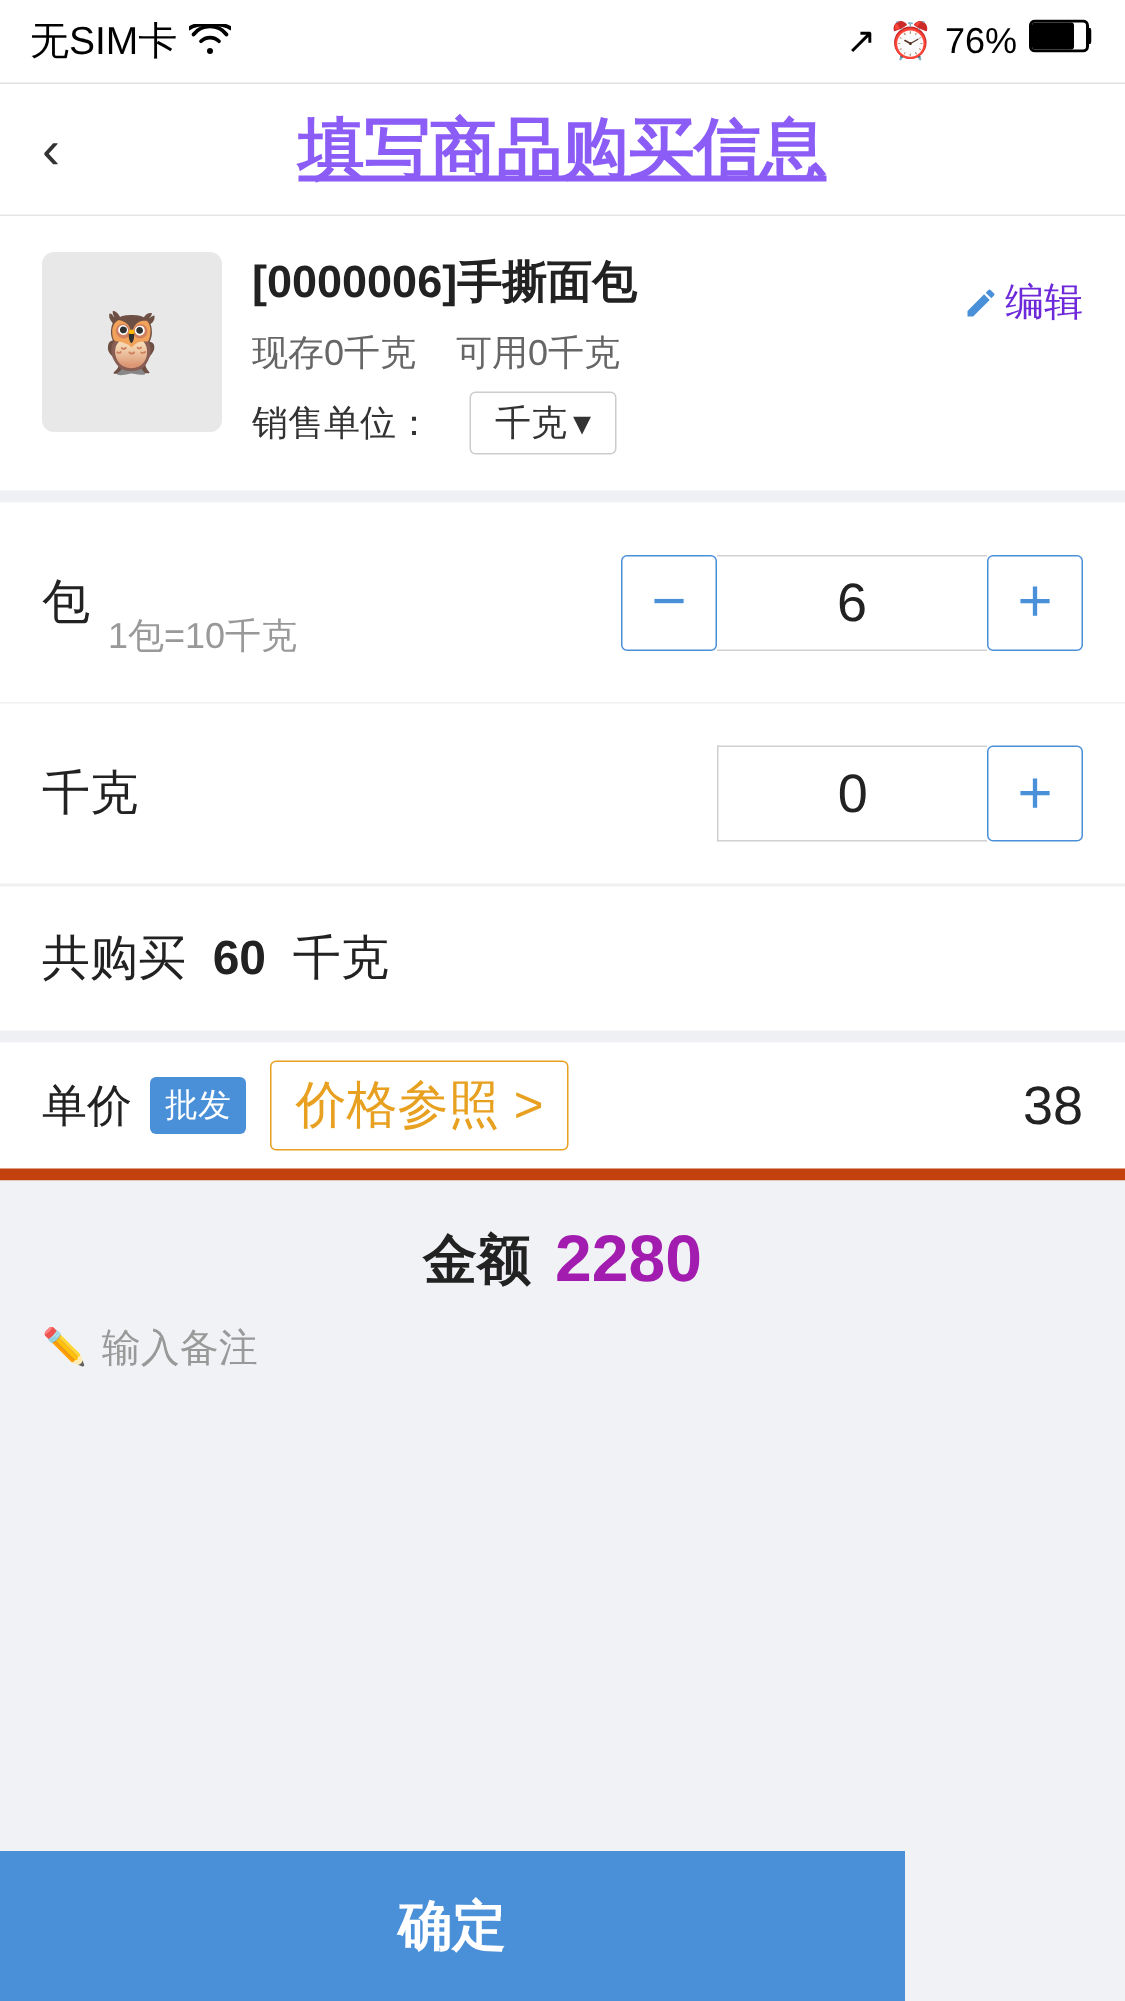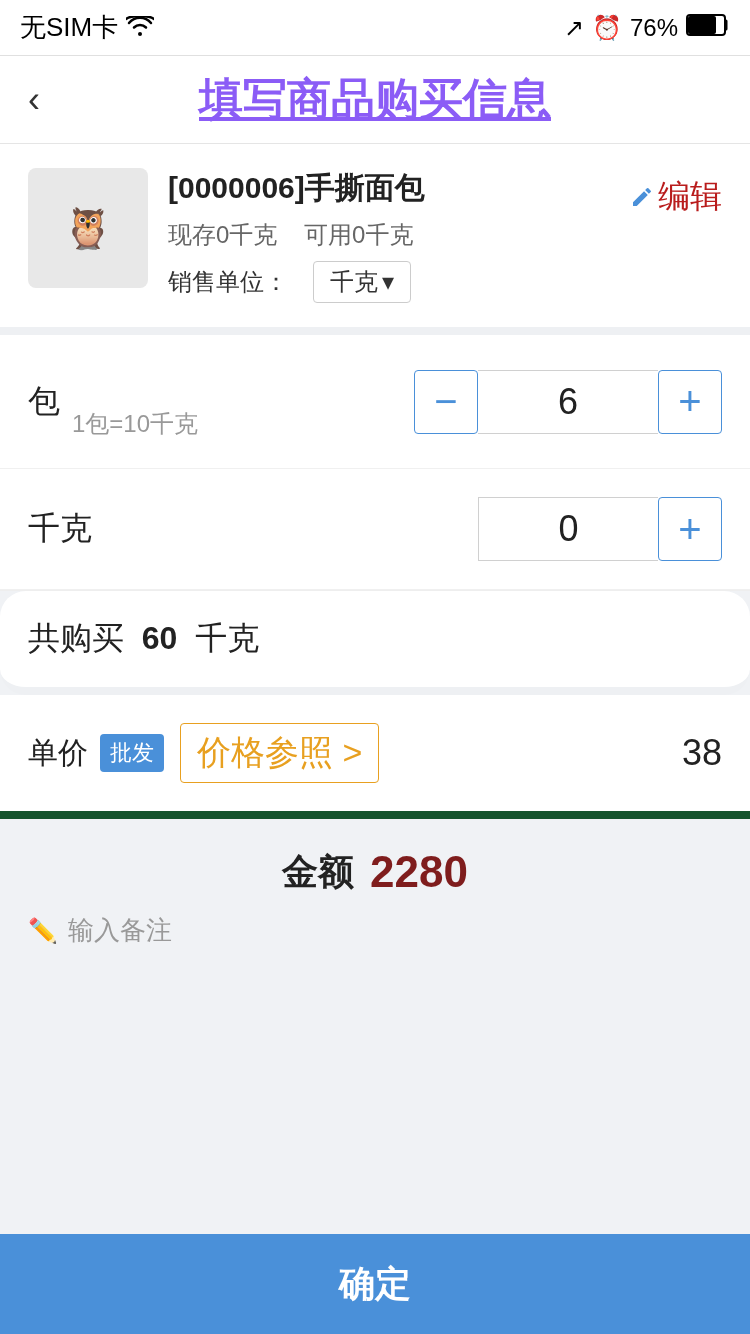--- a/index.html
+++ b/index.html
@@ -129,8 +129,8 @@
     }
     .edit-btn {
       margin-left: auto;
-      color: #b91c1c;
-      font-size: 32px;
+      color: #6d28d9;
+      font-size: 26px;
       display: flex;
       align-items: center;
       gap: 4px;

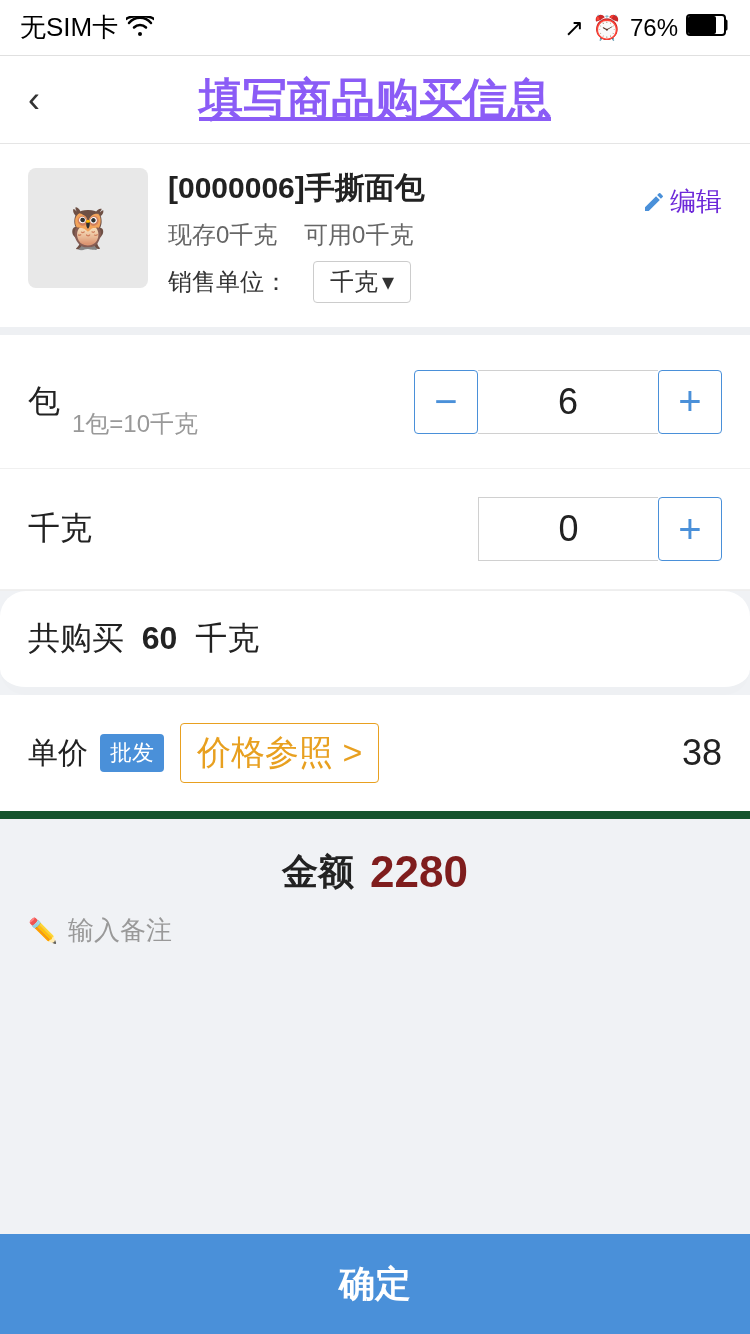--- a/index.html
+++ b/index.html
@@ -222,7 +222,6 @@
       justify-content: space-between;
       padding: 26px 28px;
       border-bottom: 8px solid #eef0f3;
-      border-radius: 26px;
     }
     .total-text {
       font-size: 32px;

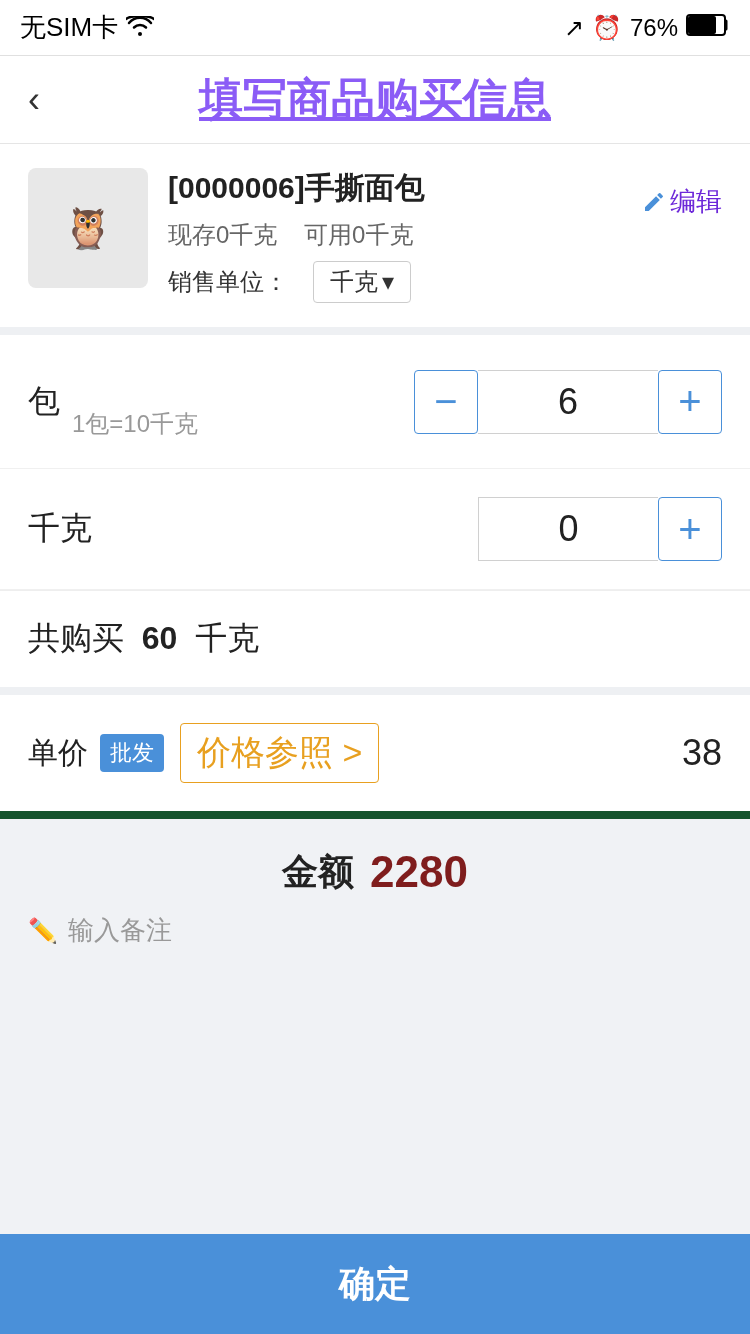--- a/index.html
+++ b/index.html
@@ -246,8 +246,8 @@
       background: #fff;
       display: flex;
       align-items: center;
-      padding: 28px 28px;
-      border-bottom: 8px solid #14532d;
+      padding: 12px 28px;
+      border-bottom: 8px solid #c2410c;
     }
     .price-label {
       font-size: 30px;

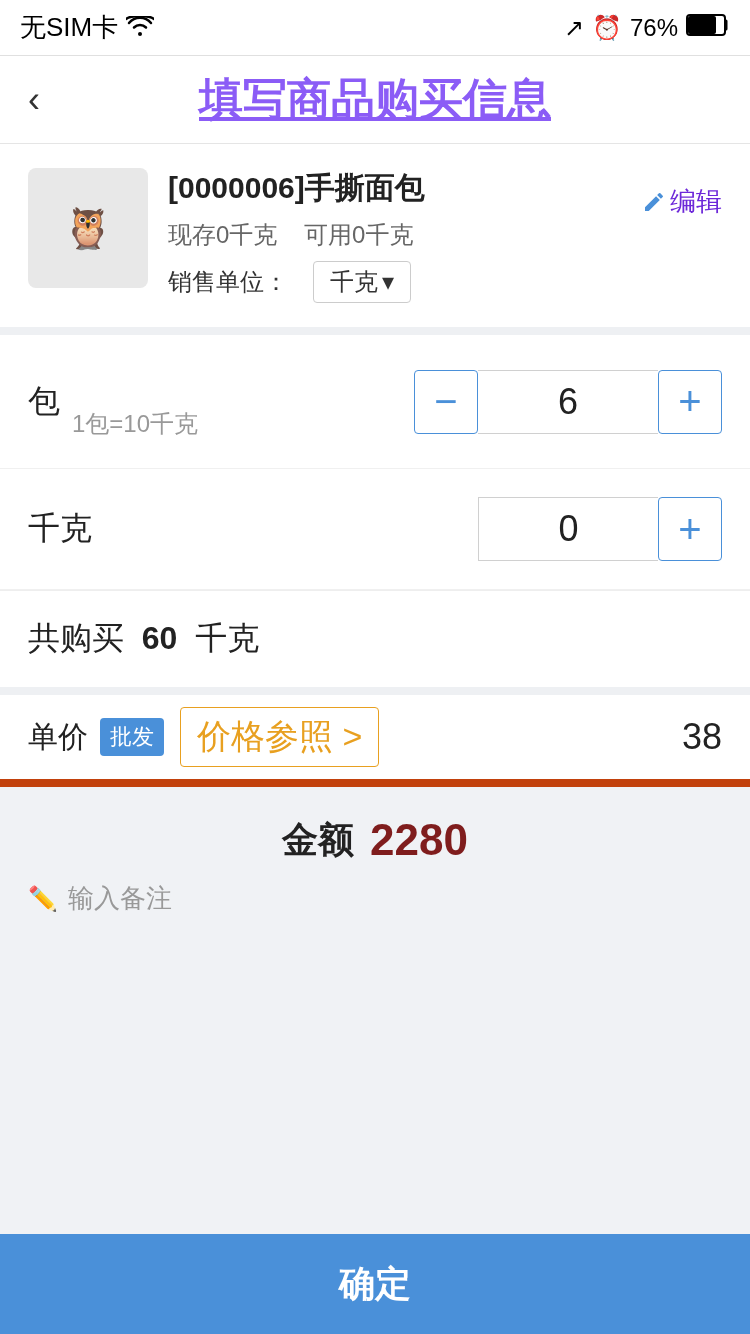--- a/index.html
+++ b/index.html
@@ -299,7 +299,7 @@
     }
     .amount-value {
       font-size: 44px;
-      color: #7f1d1d;
+      color: #a21caf;
       font-weight: 700;
       margin-left: 16px;
     }

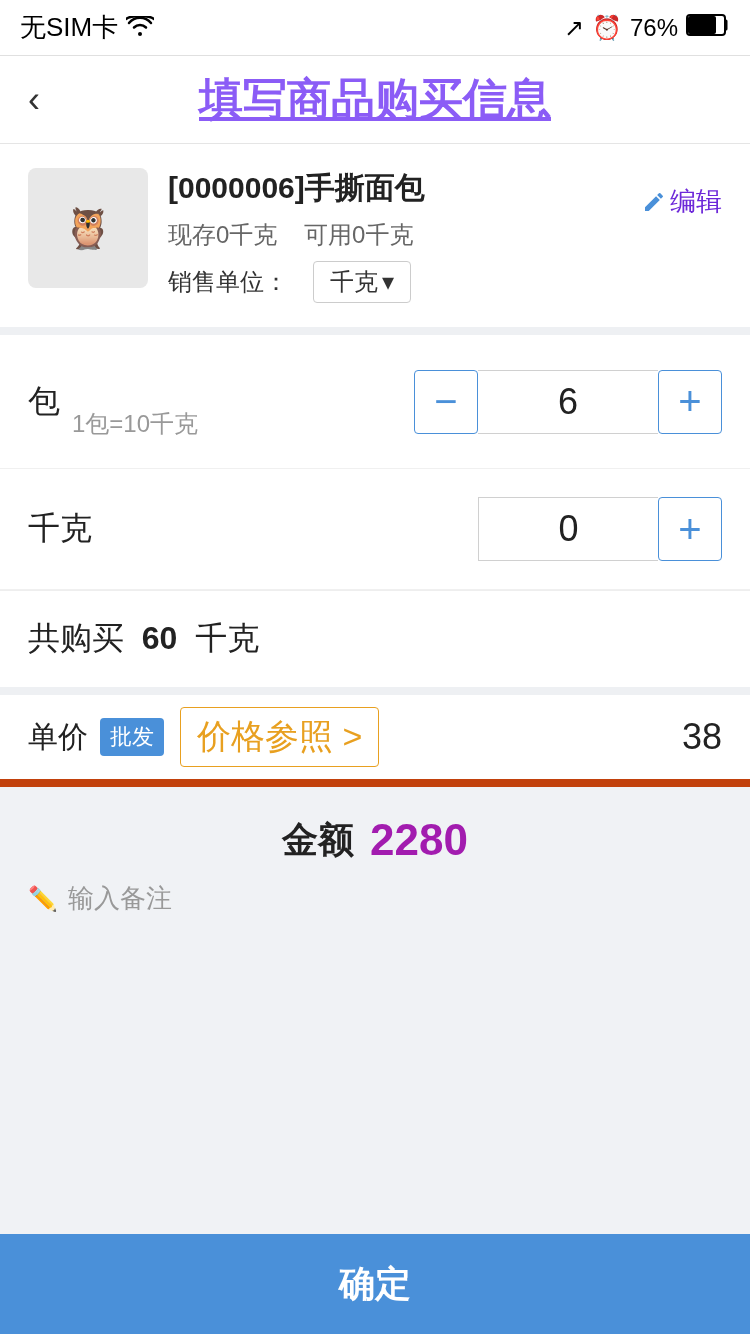--- a/index.html
+++ b/index.html
@@ -327,7 +327,7 @@
       position: fixed;
       bottom: 0;
       left: 0;
-      width: 750px;
+      width: 603px;
       height: 100px;
       background: #4a90d9;
       color: #fff;

